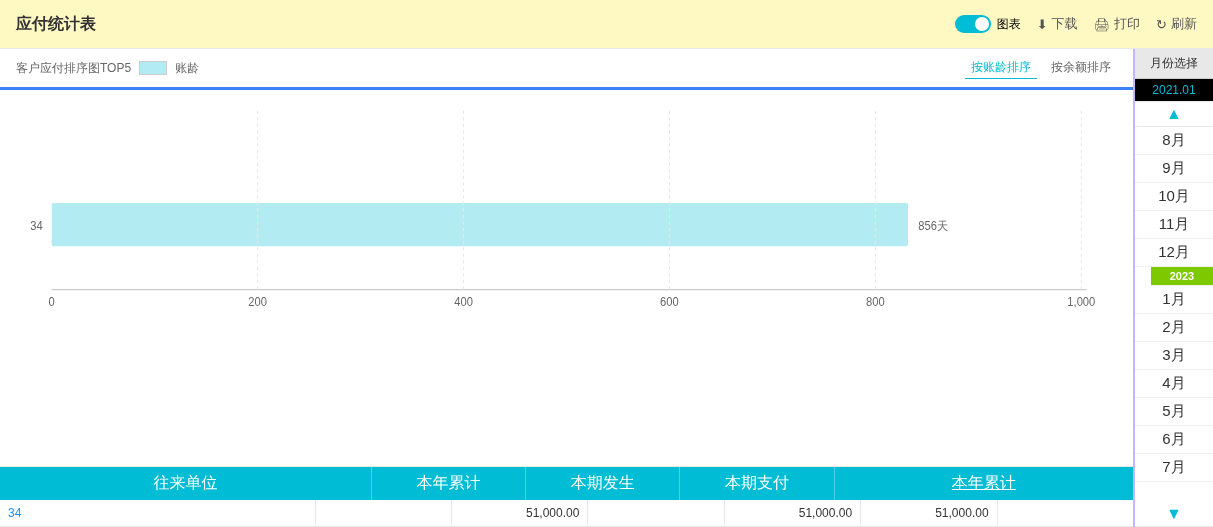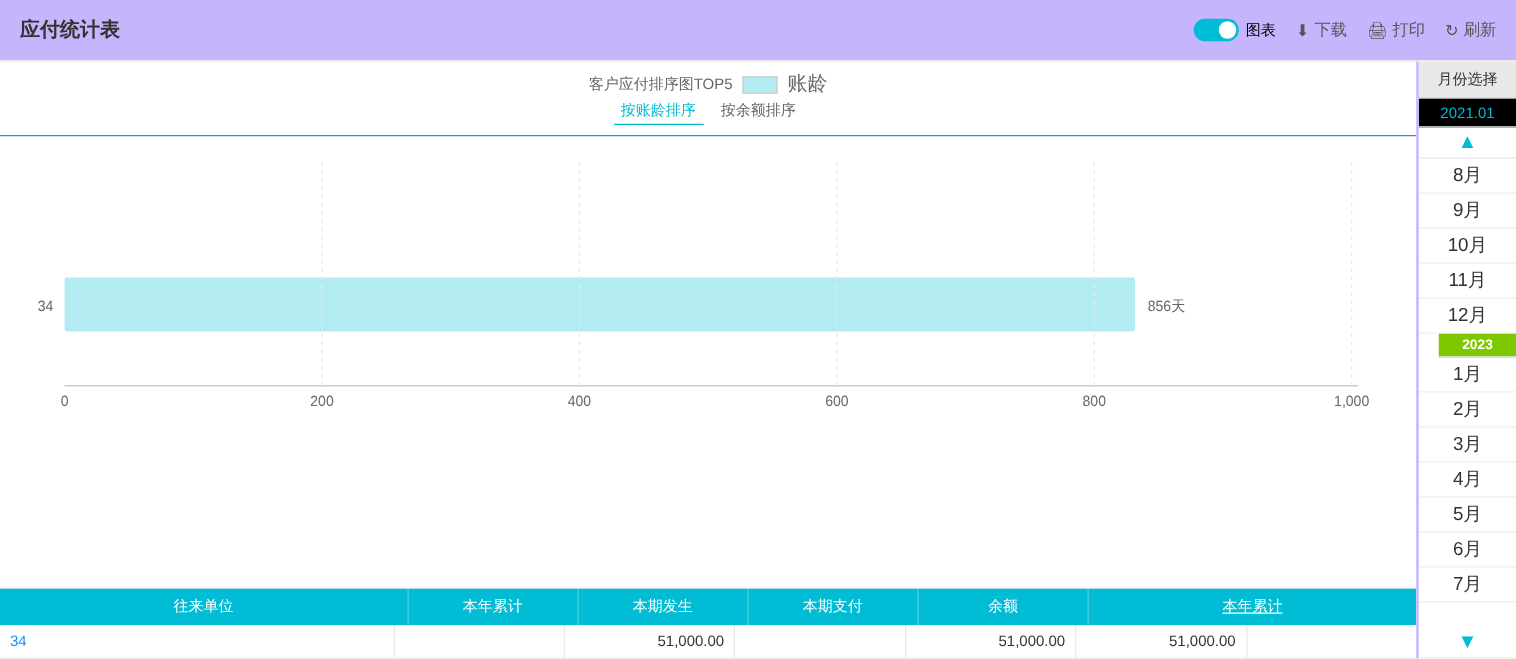--- a/index.html
+++ b/index.html
@@ -8,7 +8,7 @@
     .app-container { width: 1213px; height: 527px; display: flex; flex-direction: column; background: #fff; }
 
     
-    .header { display: flex; align-items: center; justify-content: space-between; padding: 24px 16px; background: #c4b5fd; border-bottom: 1px solid #e8e8e8; height: 40px; }
+    .header { display: flex; align-items: center; justify-content: space-between; padding: 24px 16px; background: #fef9c3; border-bottom: 1px solid #e8e8e8; height: 40px; }
     .header-title { font-size: 16px; font-weight: bold; color: #333; }
     .header-actions { display: flex; align-items: center; gap: 16px; margin-left: 20px; }
     .toggle-wrap { display: flex; align-items: center; gap: 6px; }

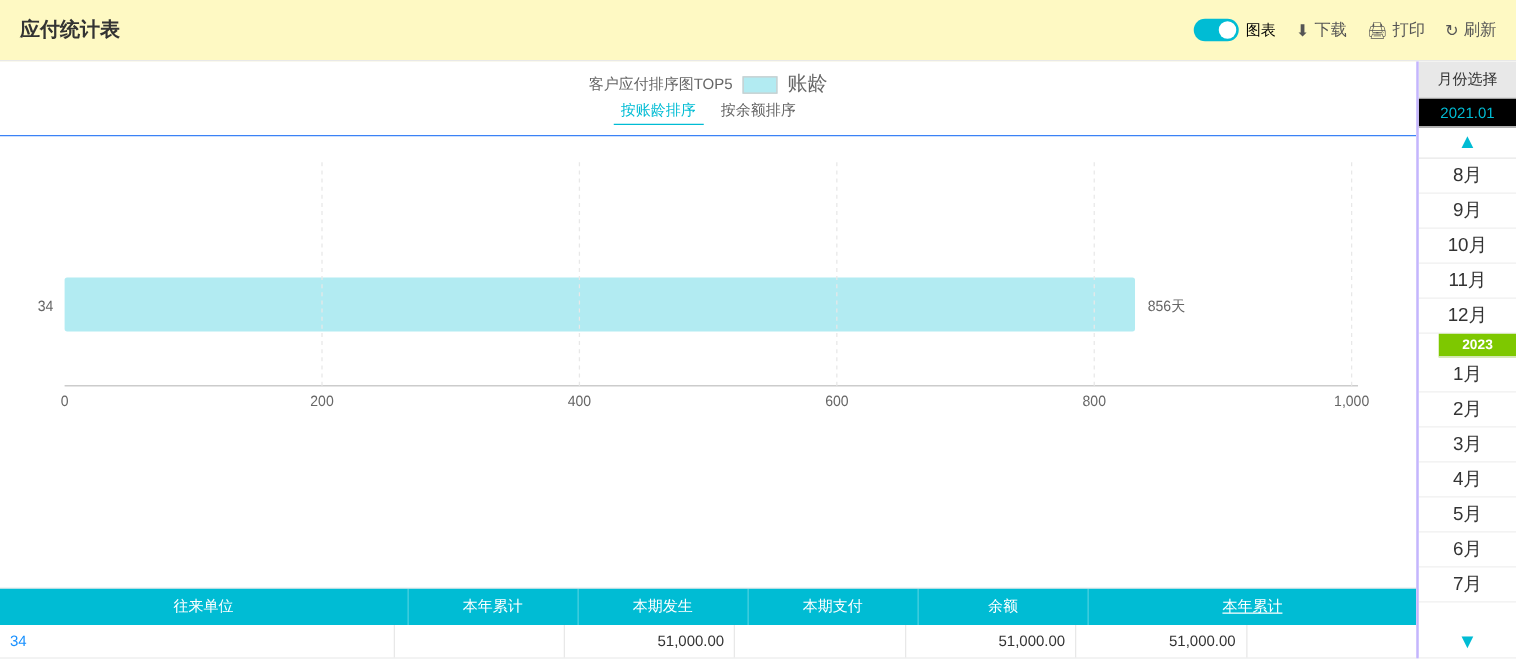--- a/index.html
+++ b/index.html
@@ -23,7 +23,7 @@
     .chart-section { flex: 1; display: flex; flex-direction: column; overflow: hidden; }
 
     
-    .chart-controls { display: flex; align-items: center; justify-content: space-between; padding: 8px 16px; border-bottom: 1px solid #3b82f6; flex-direction: column; }
+    .chart-controls { display: flex; align-items: center; justify-content: space-between; padding: 8px 16px; border-bottom: 3px solid #3b82f6; }
     .chart-legend { display: flex; align-items: center; gap: 8px; }
     .legend-label { color: #666; font-size: 12px; }
     .legend-box { width: 28px; height: 14px; background: #b2ebf2; border: 1px solid #ccc; }

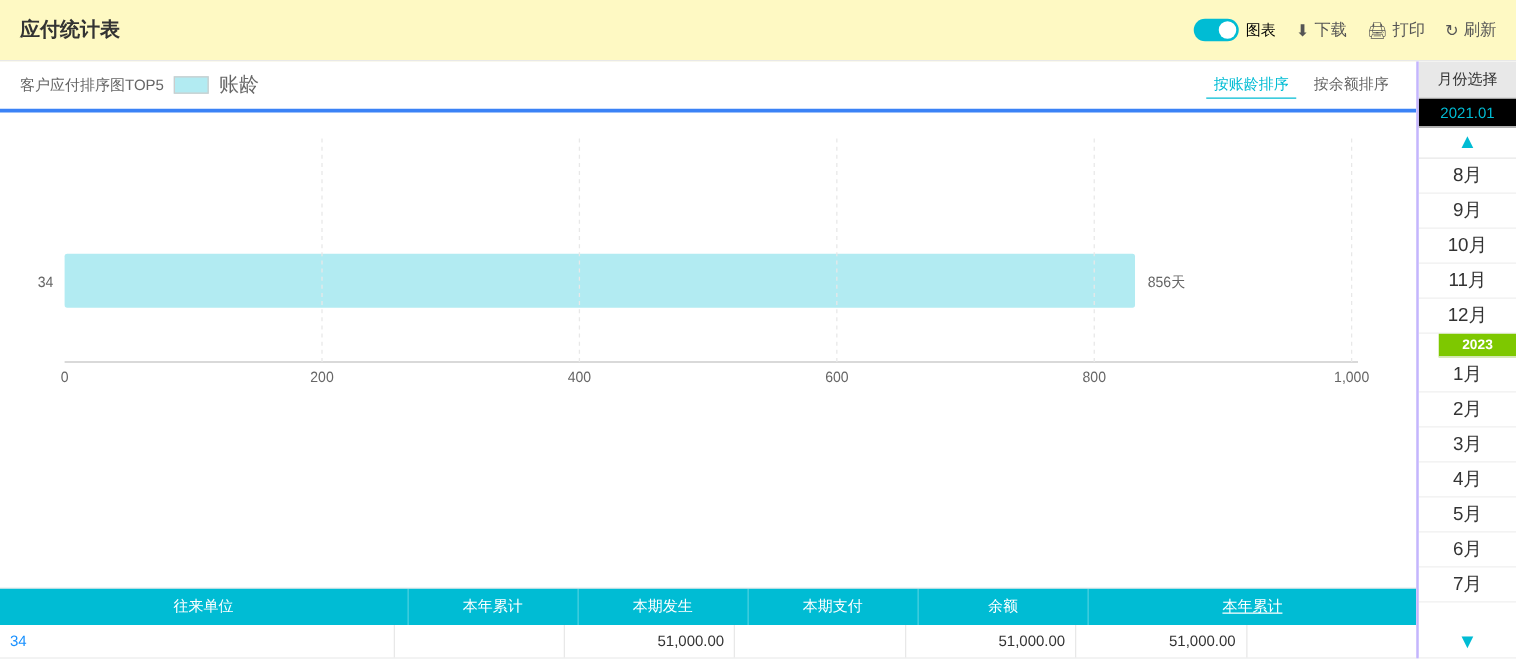--- a/index.html
+++ b/index.html
@@ -27,7 +27,7 @@
     .chart-legend { display: flex; align-items: center; gap: 8px; }
     .legend-label { color: #666; font-size: 12px; }
     .legend-box { width: 28px; height: 14px; background: #b2ebf2; border: 1px solid #ccc; }
-    .legend-text { color: #666; font-size: 16px; }
+    .legend-text { color: #666; font-size: 12px; }
     .sort-btns { display: flex; gap: 8px; }
     .sort-btn { color: #666; font-size: 12px; cursor: pointer; padding: 2px 6px; border-bottom: 1px solid transparent; }
     .sort-btn.active { color: #00bcd4; border-bottom: 1px solid #00bcd4; }

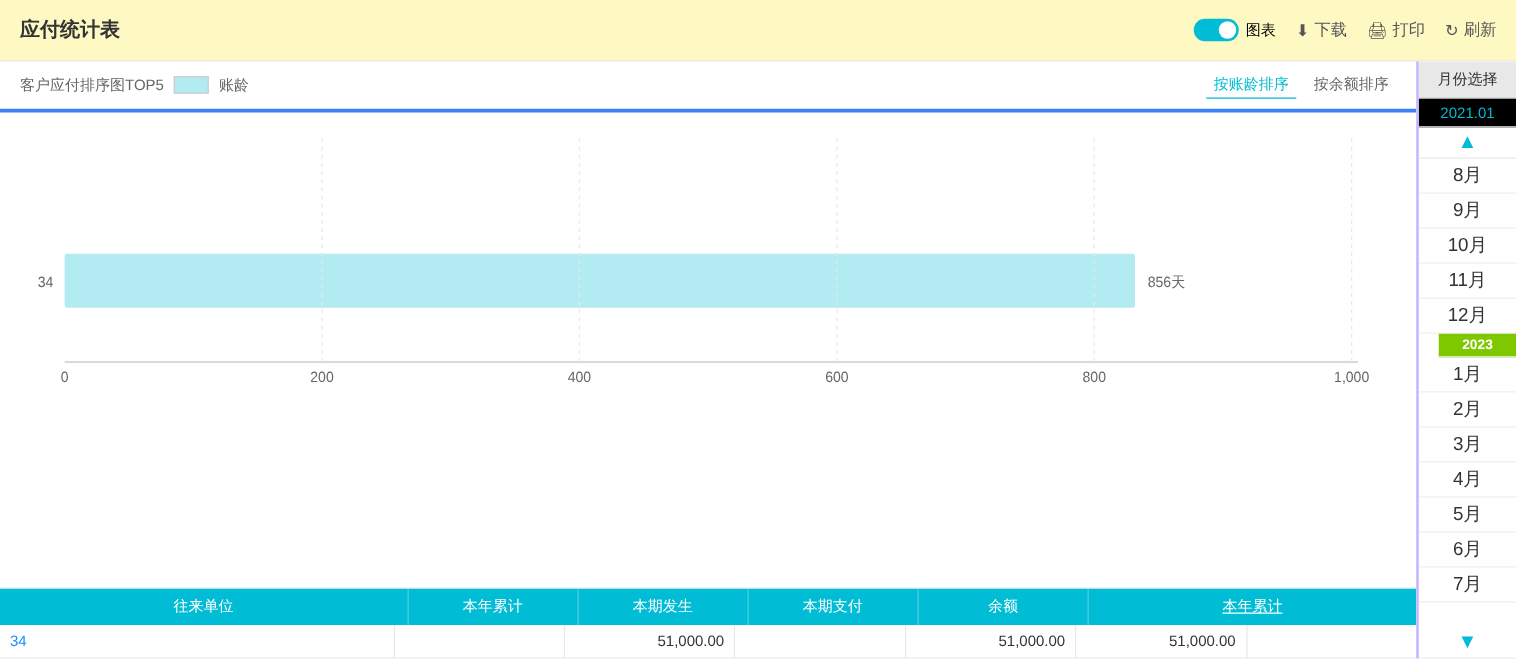--- a/index.html
+++ b/index.html
@@ -37,7 +37,7 @@
 
     
     .table-section { border-top: 1px solid #e8e8e8; }
-    .th { text-align: center; padding: 6px 4px; border-right: 1px solid rgba(255,255,255,0.3); font-size: 12px; }
+    .th { text-align: center; padding: 6px 4px; border-right: 1px solid rgba(255,255,255,0.3); font-size: 16px; }
     .th.col-unit { flex: 2; }
     .th.col-period-bal { flex: 1; }
     .th.col-period-occur { flex: 1; }

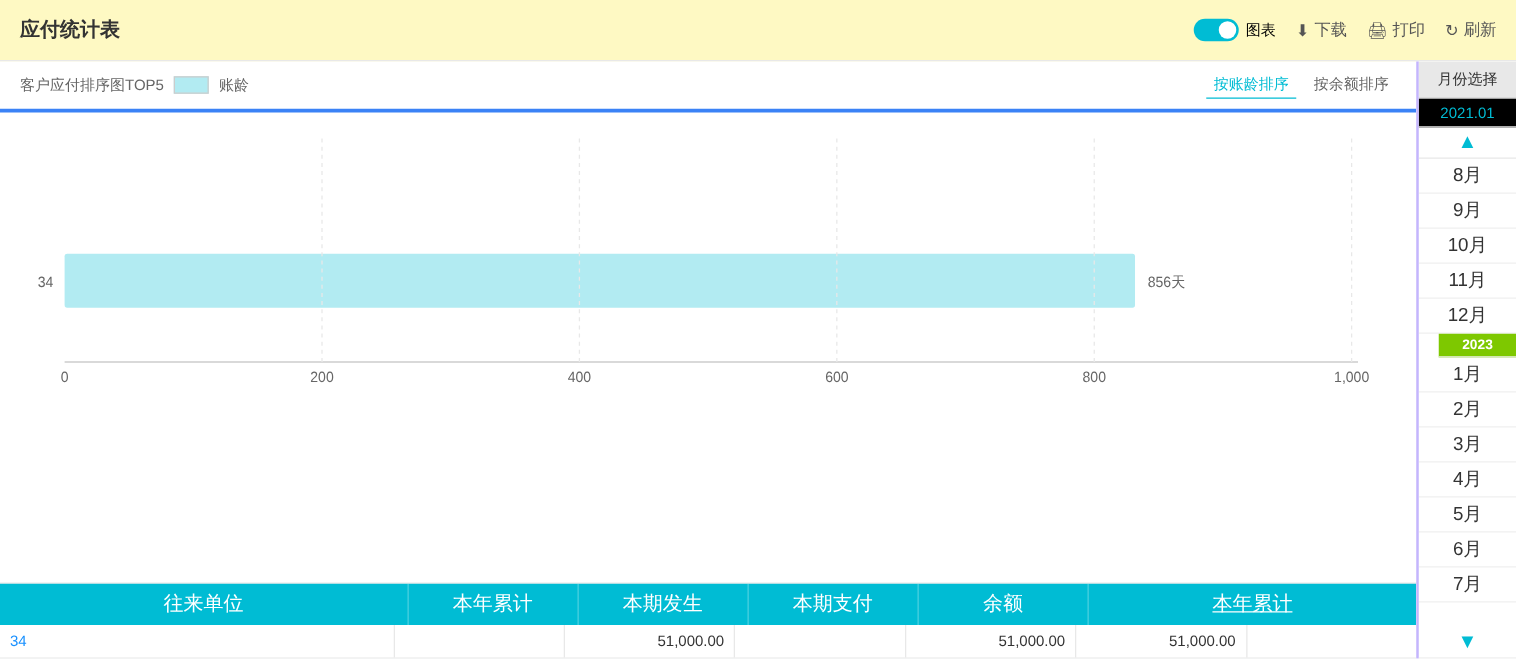--- a/index.html
+++ b/index.html
@@ -142,7 +142,6 @@
           <div class="th col-period-bal" style="flex:1; border-right:1px solid rgba(255,255,255,0.3);">本年累计</div>
           <div class="th col-period-occur" style="flex:1; border-right:1px solid rgba(255,255,255,0.3);">本期发生</div>
           <div class="th col-period-pay" style="flex:1; border-right:1px solid rgba(255,255,255,0.3);">本期支付</div>
-          <div class="th col-balance" style="flex:1; border-right:1px solid rgba(255,255,255,0.3);">余额</div>
           <div class="th col-year-acc" style="flex:2; border-right:none;text-decoration:underline;">本年累计</div>
         </div>
 

